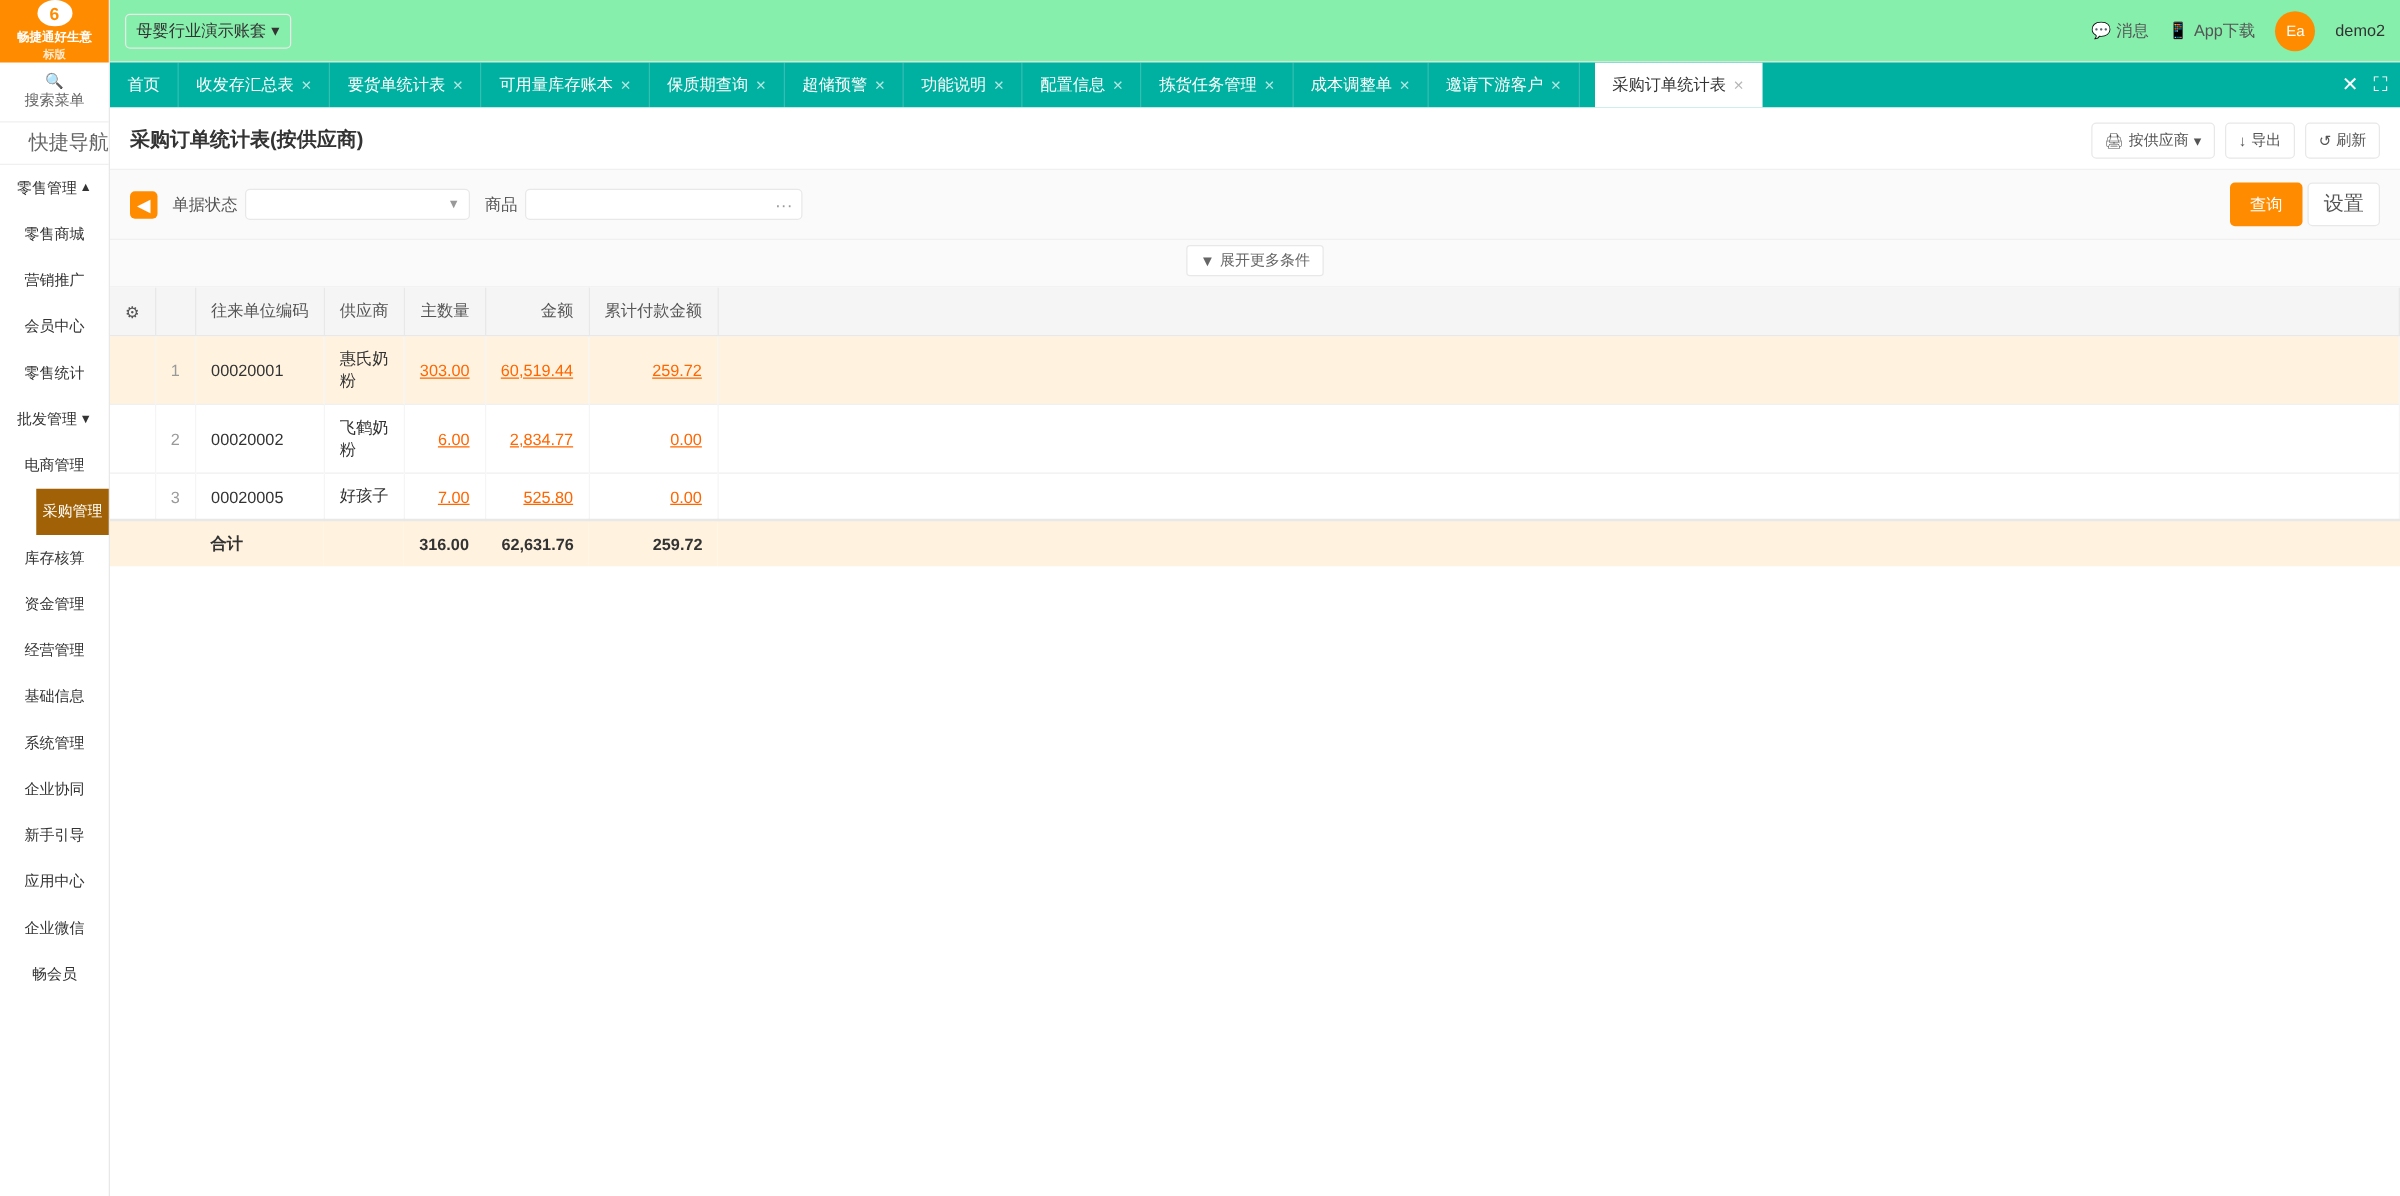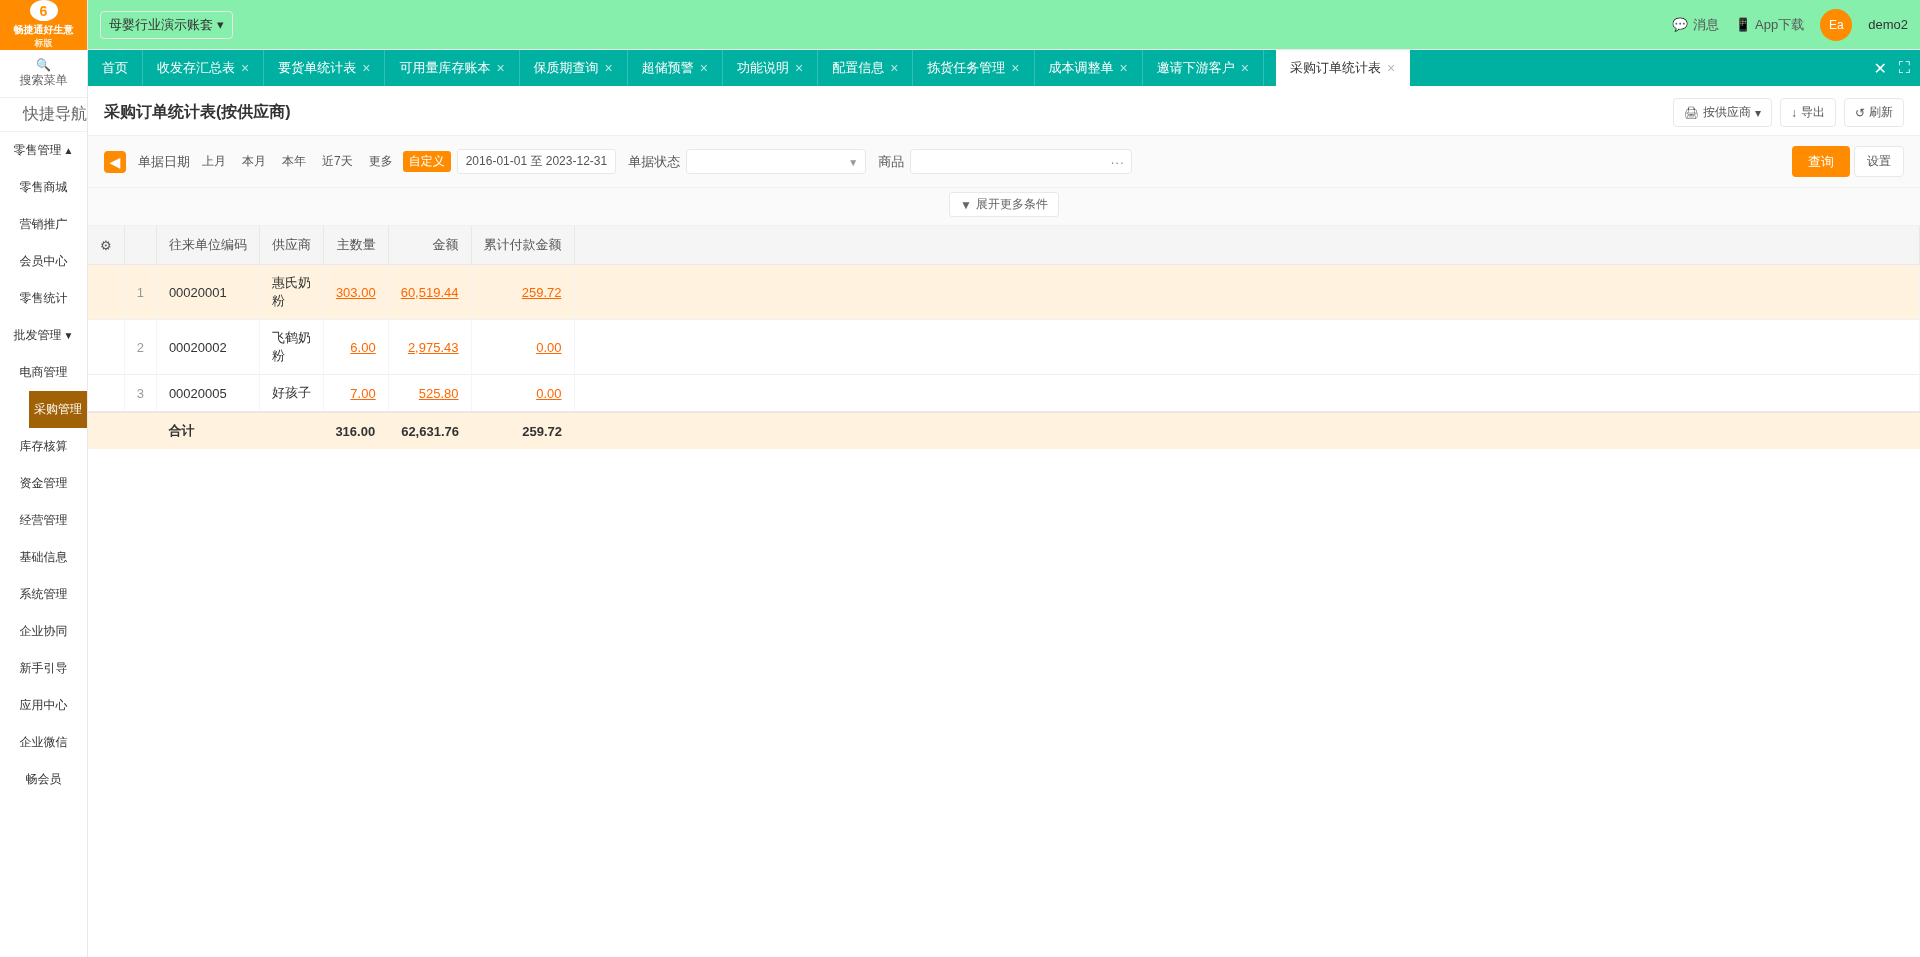--- a/index.html
+++ b/index.html
@@ -619,22 +619,6 @@
         <span>◀</span>
       </button>
 
-      <div class="filter-group">
-        <span class="filter-label">单据日期</span>
-        <div class="date-shortcuts">
-          <span class="date-shortcut">上月</span>
-          <span class="date-shortcut">本月</span>
-          <span class="date-shortcut">本年</span>
-          <span class="date-shortcut">近7天</span>
-          <span class="date-shortcut">更多</span>
-          <span class="date-shortcut custom">自定义</span>
-        </div>
-        <span class="date-range-display">
-          <span>2016-01-01</span>
-          <span> 至 </span>
-          <span>2023-12-31</span>
-        </span>
-      </div>
 
       <div class="filter-group">
         <span class="filter-label">单据状态</span>

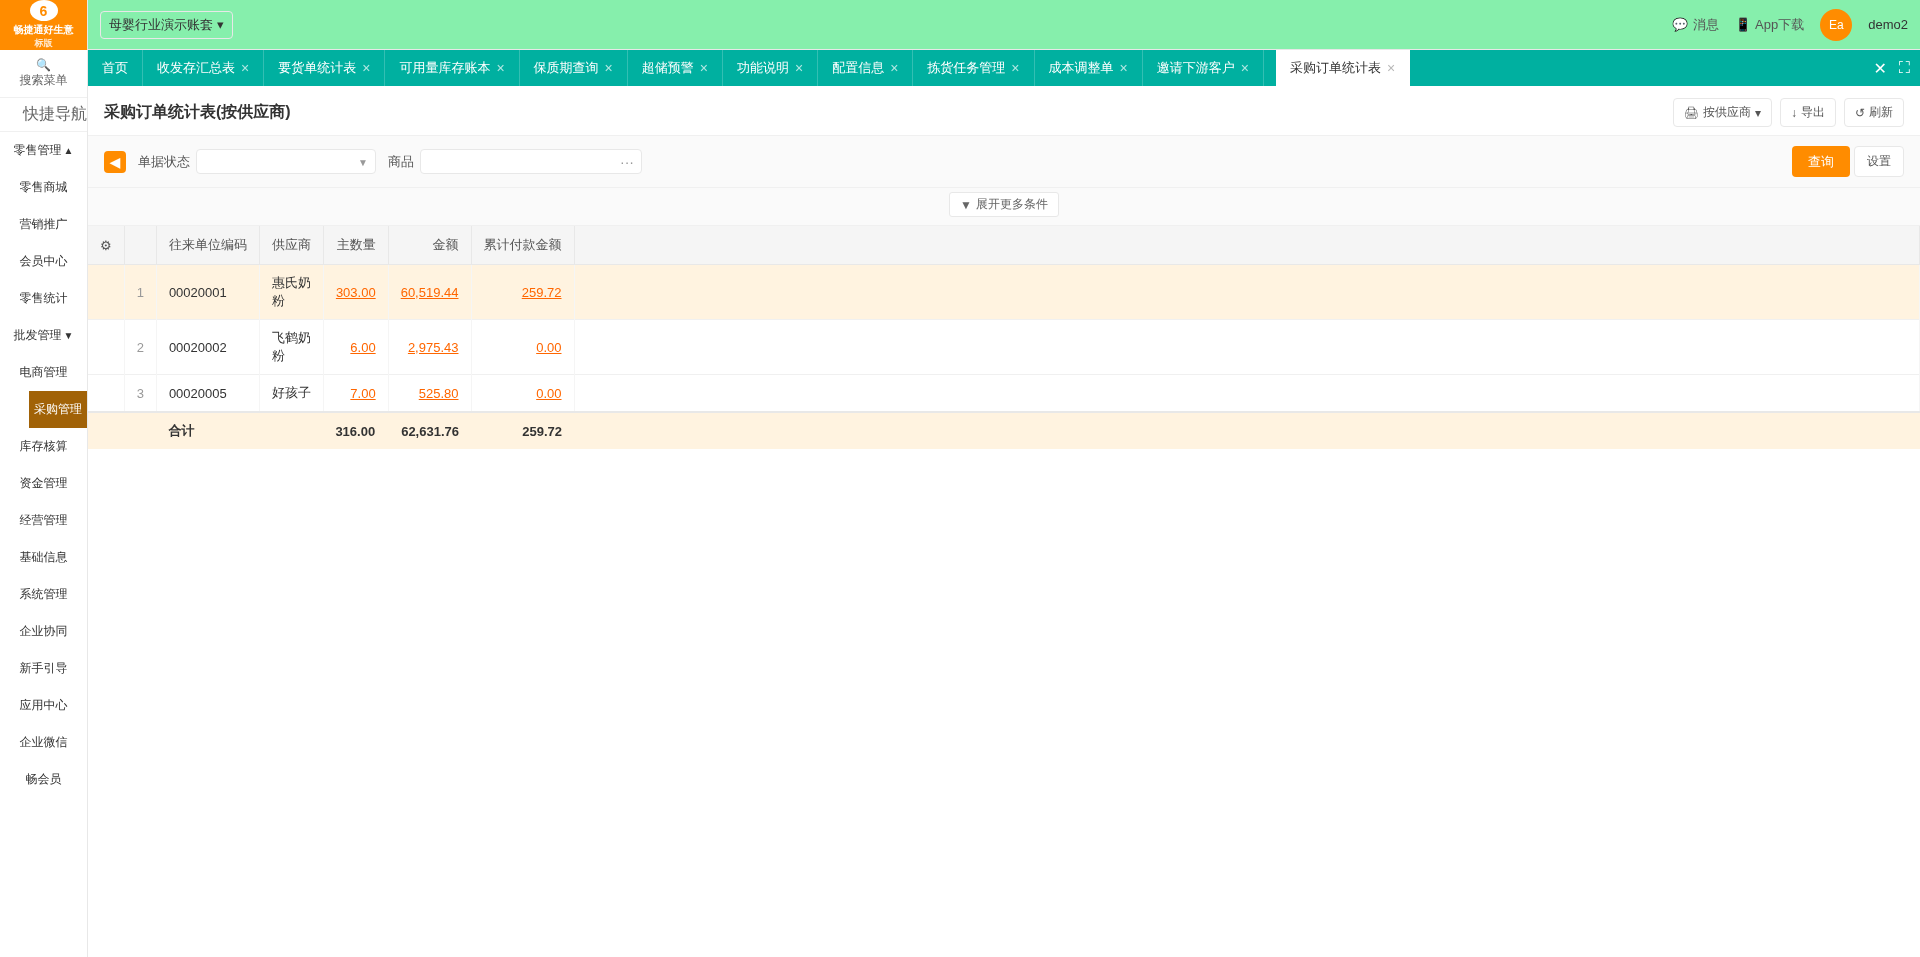--- a/index.html
+++ b/index.html
@@ -356,7 +356,7 @@
       border-radius: 4px;
       padding: 6px 12px;
       cursor: pointer;
-      font-size: 12px;
+      font-size: 16px;
       color: #555;
     }
 

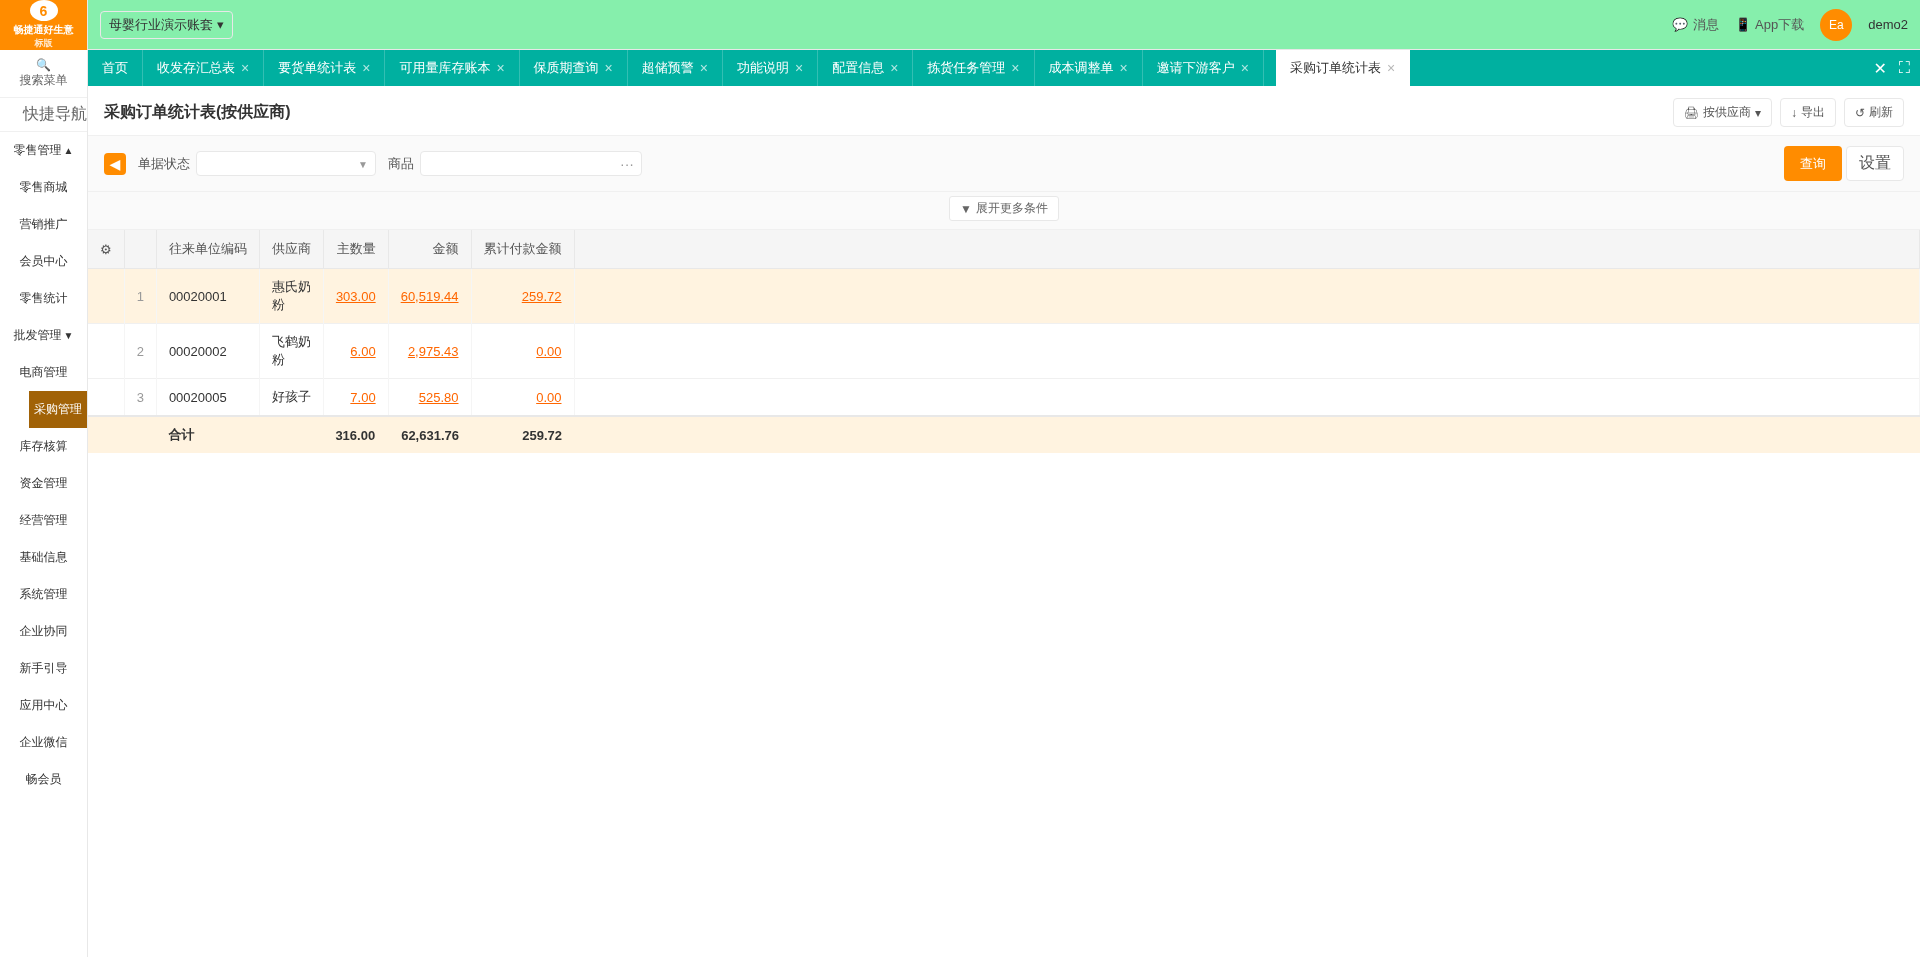--- a/index.html
+++ b/index.html
@@ -680,7 +680,7 @@
       <td>00020002</td>
       <td>飞鹤奶粉</td>
       <td class="qty-col">6.00</td>
-      <td class="amount-col">2,975.43</td>
+      <td class="amount-col">2,834.77</td>
       <td class="amount-col">0.00</td>
       <td></td>
     </tr>

